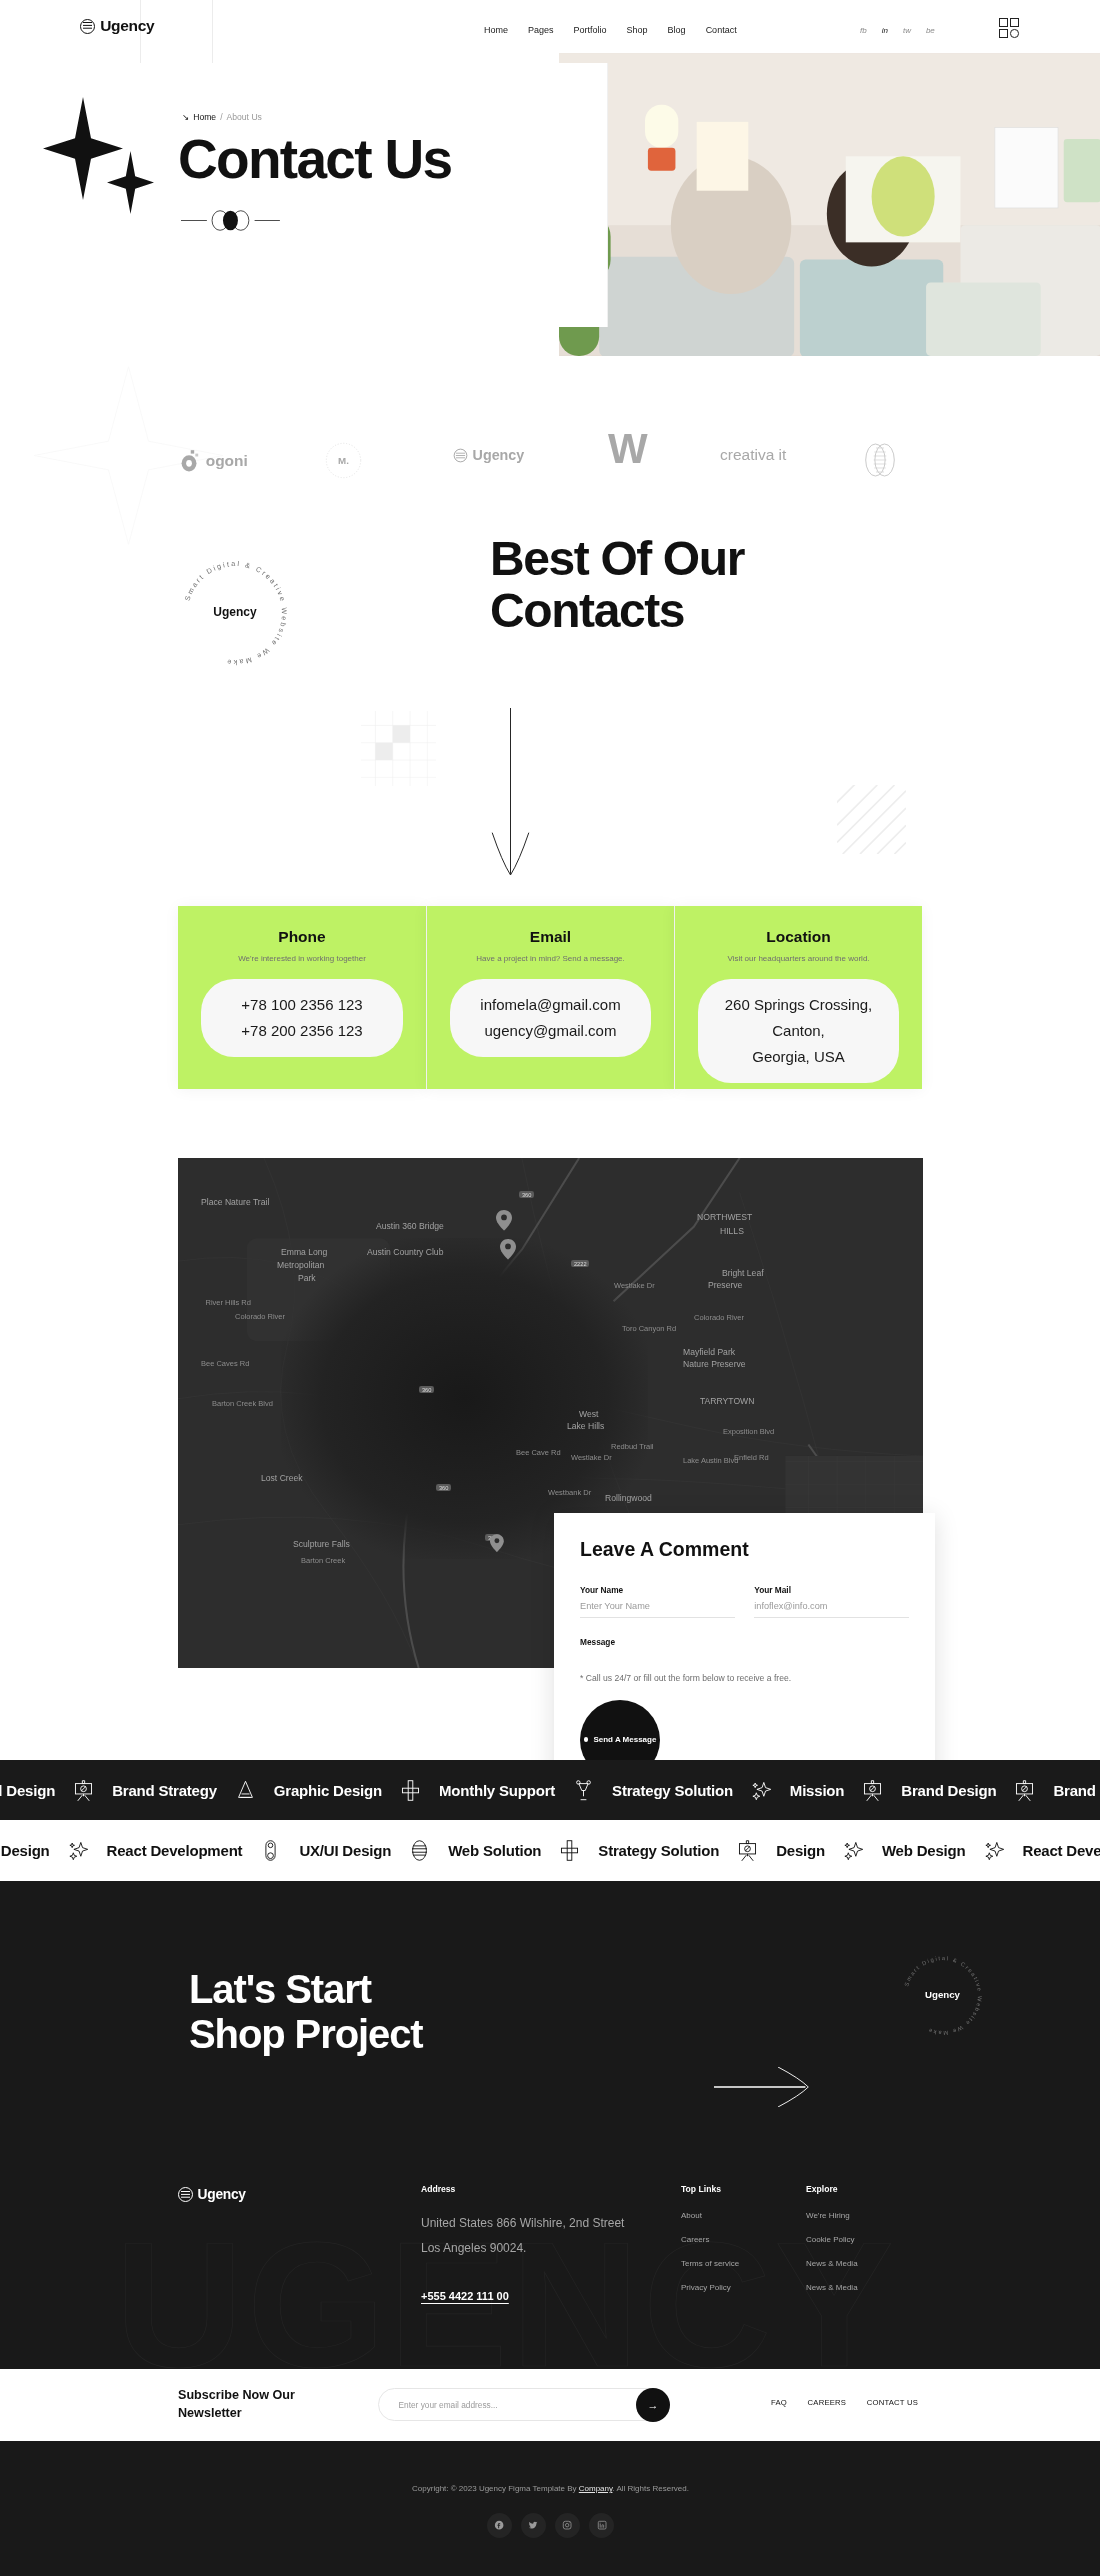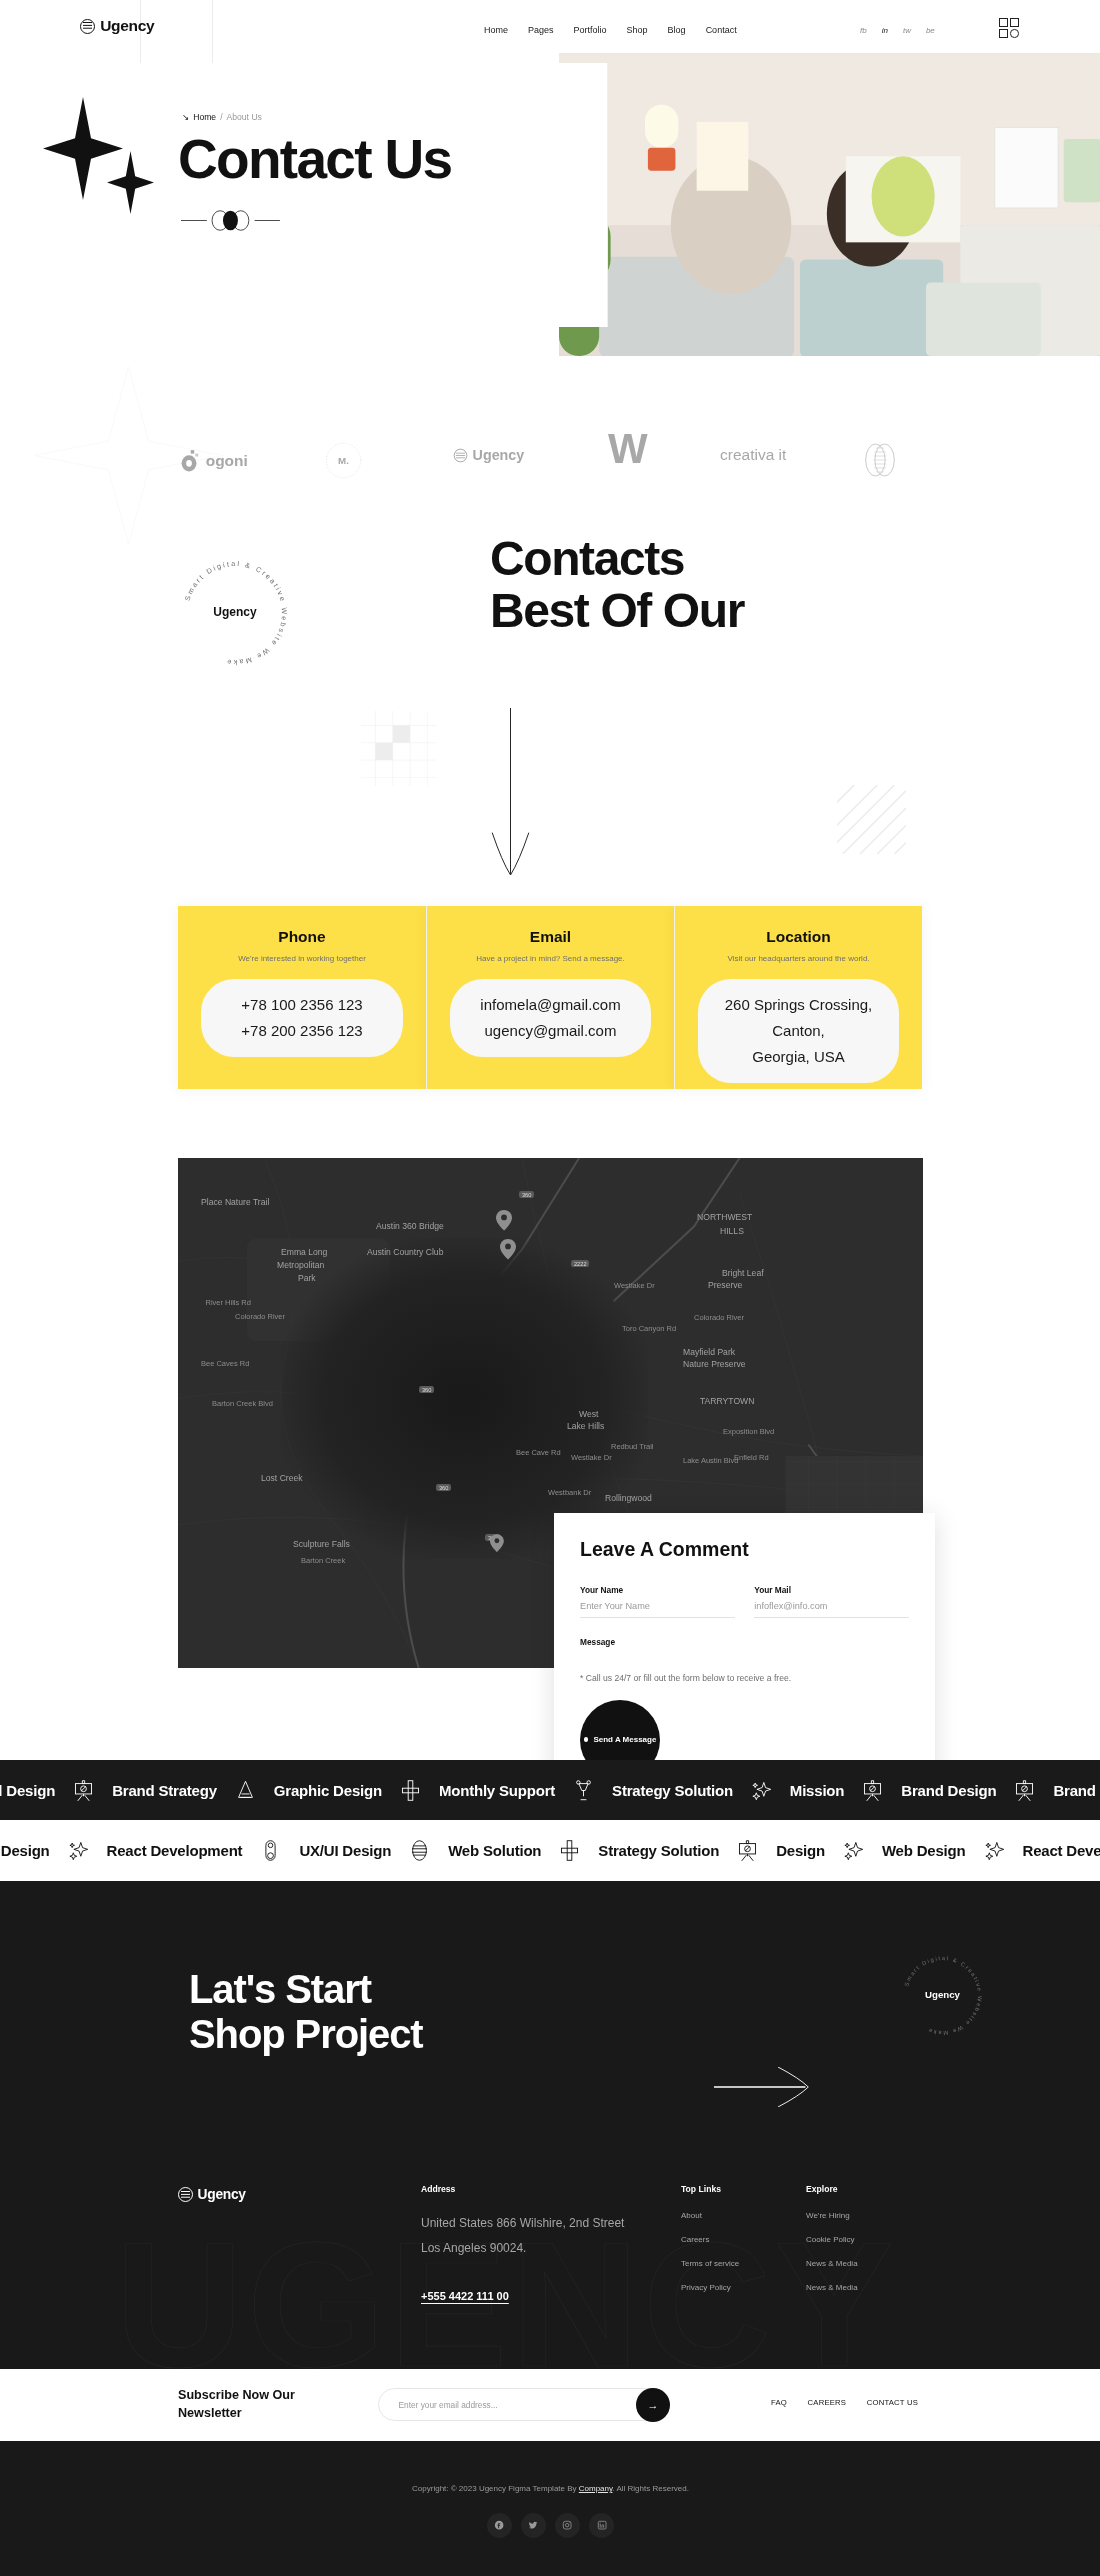--- a/index.html
+++ b/index.html
@@ -303,8 +303,8 @@
   </div>
 
   <div class="abs" id="best-title">
+    <div>Best Of Our</div>
     <div>Contacts</div>
-    <div>Best Of Our</div>
   </div>
 </div>
 

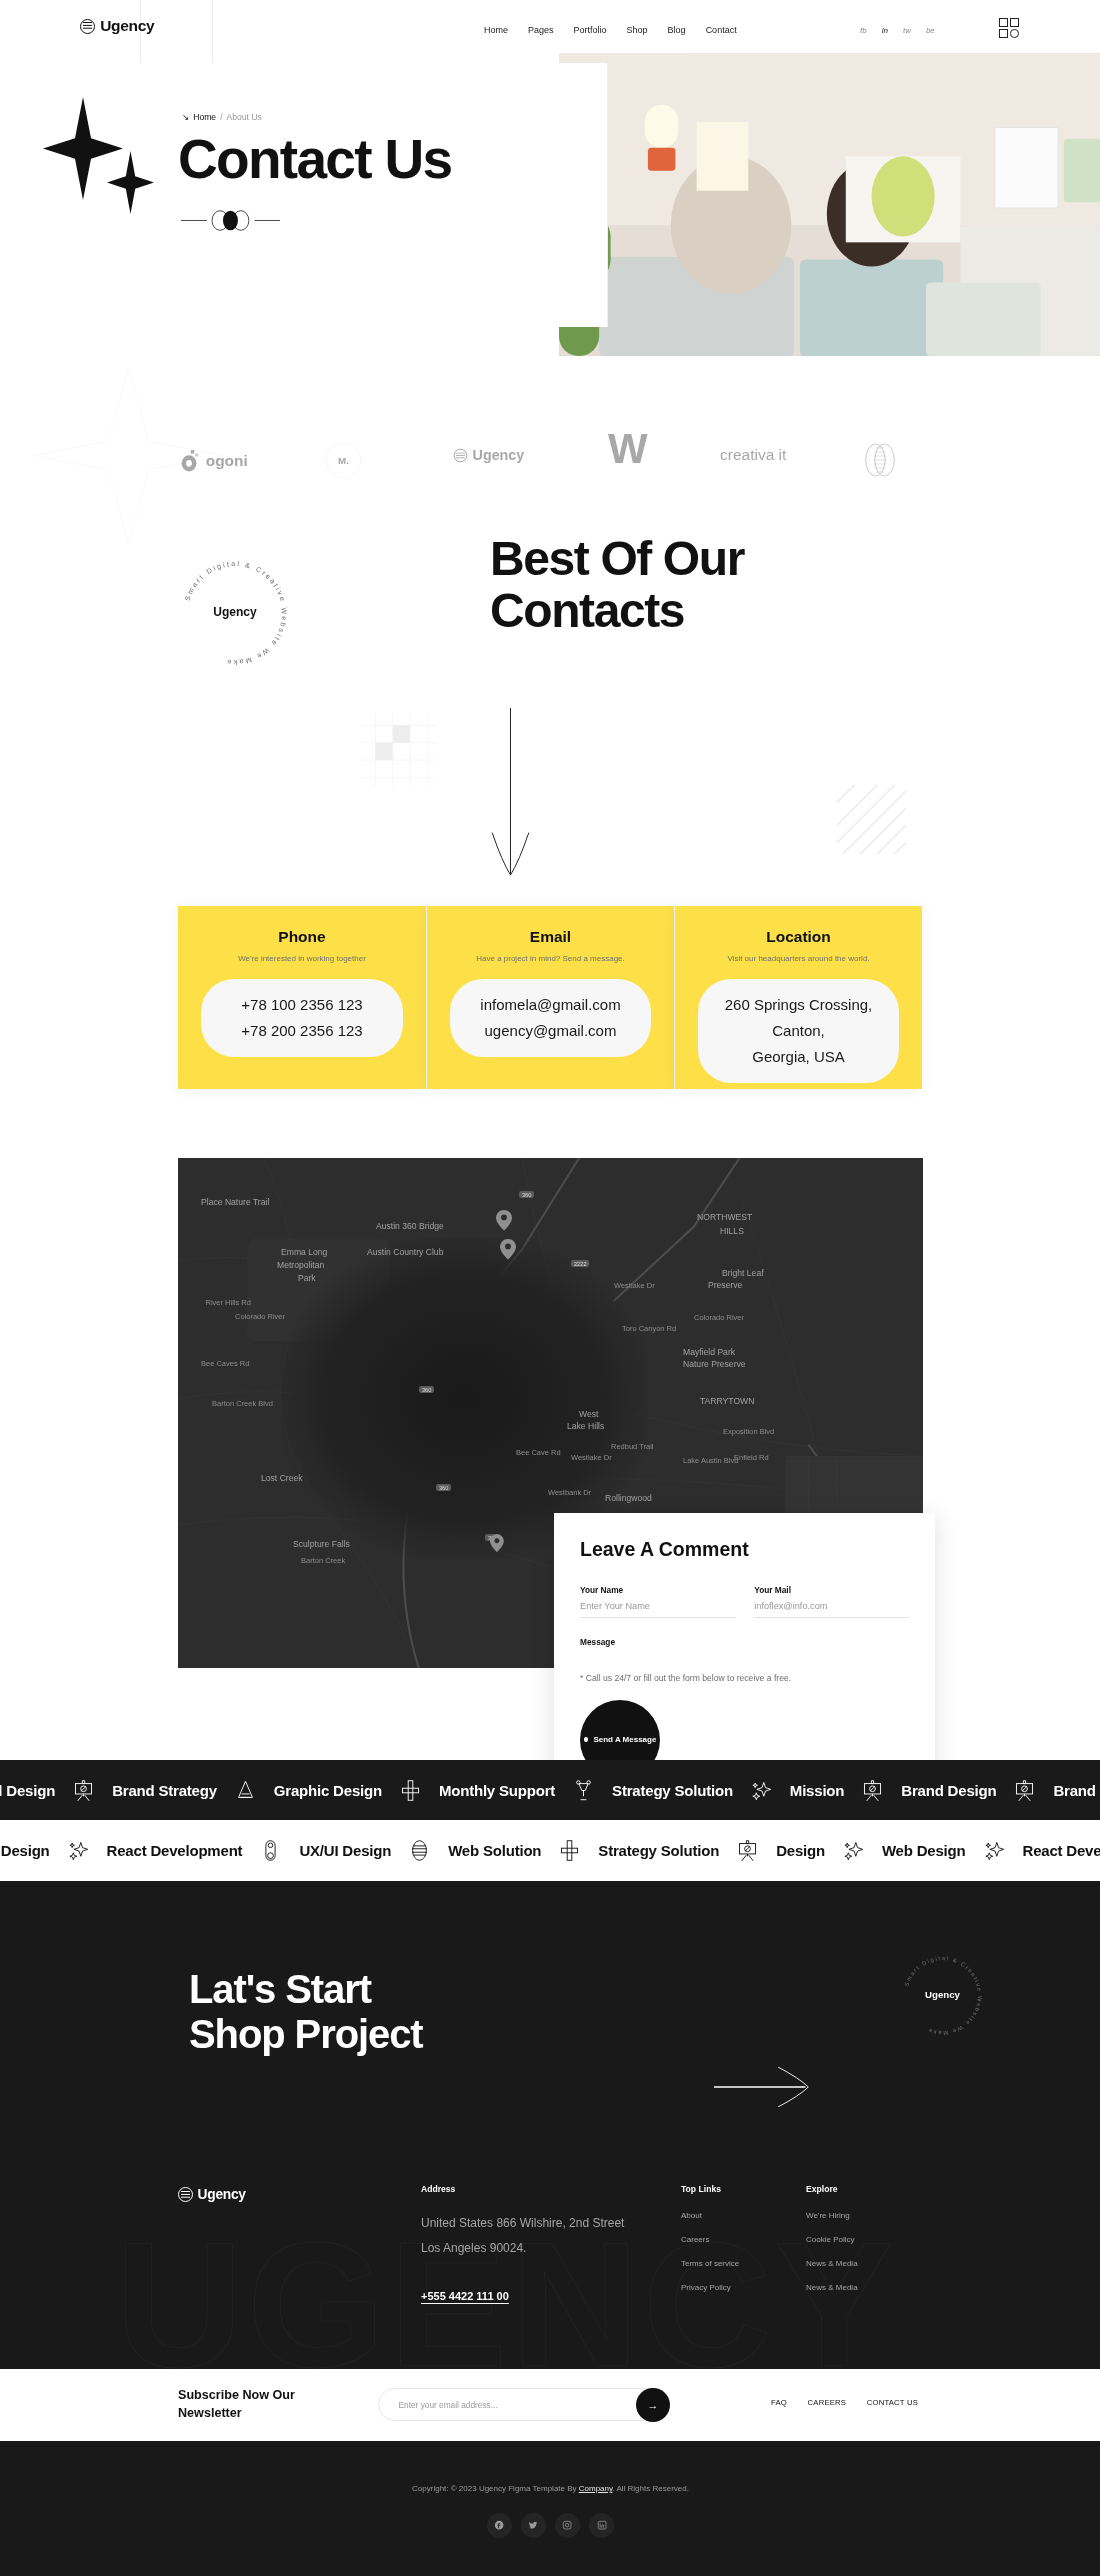--- a/index.html
+++ b/index.html
@@ -67,7 +67,7 @@
   
   #cards { left:178px; top:906px; width:745px; height:183px; display:flex; }
   .card { width:248px; padding:22px 23px 23px; text-align:center;
-    background:#fde047; box-shadow:0 1.1px 15px rgba(0,0,0,.055); }
+    background:#bef264; box-shadow:0 1.1px 15px rgba(0,0,0,.055); }
   .card + .card { border-left:0.6px solid #f0f0f0; }
   .card h3 { font-size:15.5px; font-weight:700; margin-bottom:8px; }
   .card .sub { font-size:8px; color:#6f6f6f; margin-bottom:16px; }

